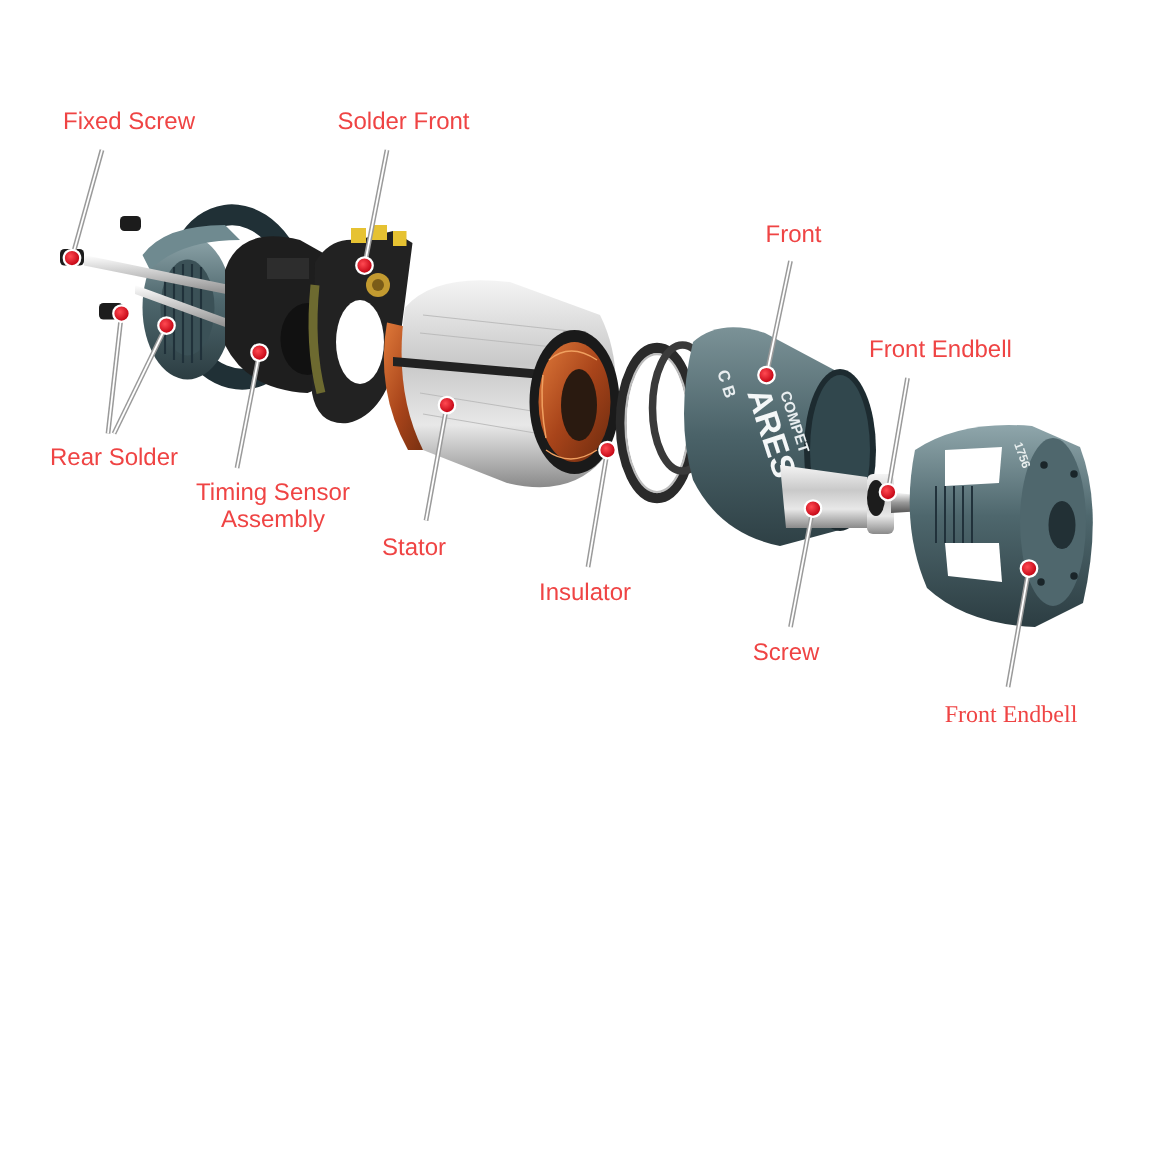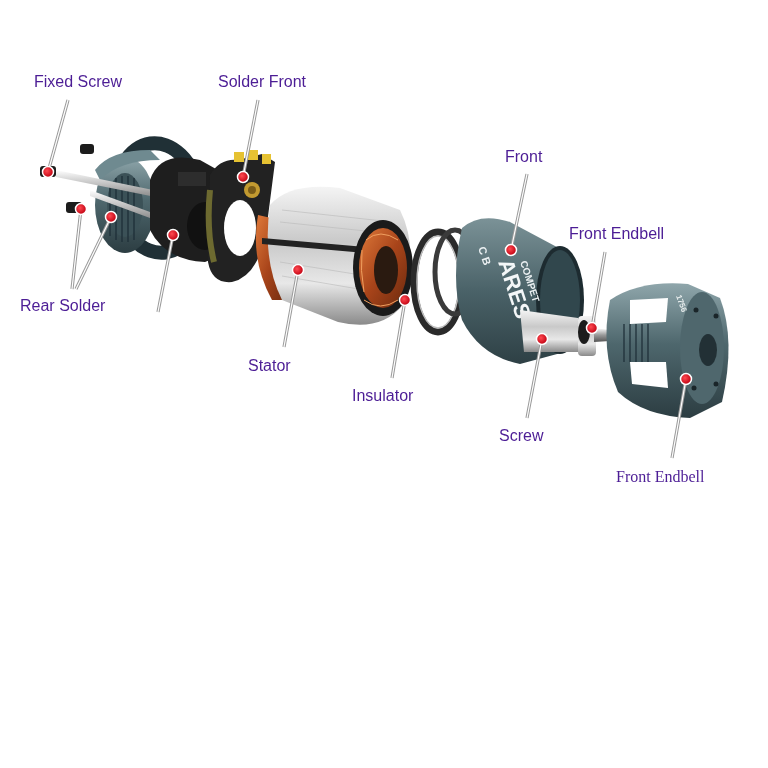--- a/index.html
+++ b/index.html
@@ -6,7 +6,7 @@
   body{width:768px;height:768px;position:relative;overflow:hidden;font-family:"Liberation Sans",sans-serif;}
   #stage{position:absolute;left:0;top:0;width:768px;height:768px;}
   svg{position:absolute;left:0;top:0;}
-  .lbl{position:absolute;font-family:"Liberation Sans",sans-serif;font-size:16px;color:#4c1d95;line-height:18px;white-space:nowrap;text-align:left;}
+  .lbl{position:absolute;font-family:"Liberation Sans",sans-serif;font-size:16px;color:#ef4444;line-height:18px;white-space:nowrap;text-align:center;}
   .lbl.two{line-height:18px;}
 </style>
 </head>

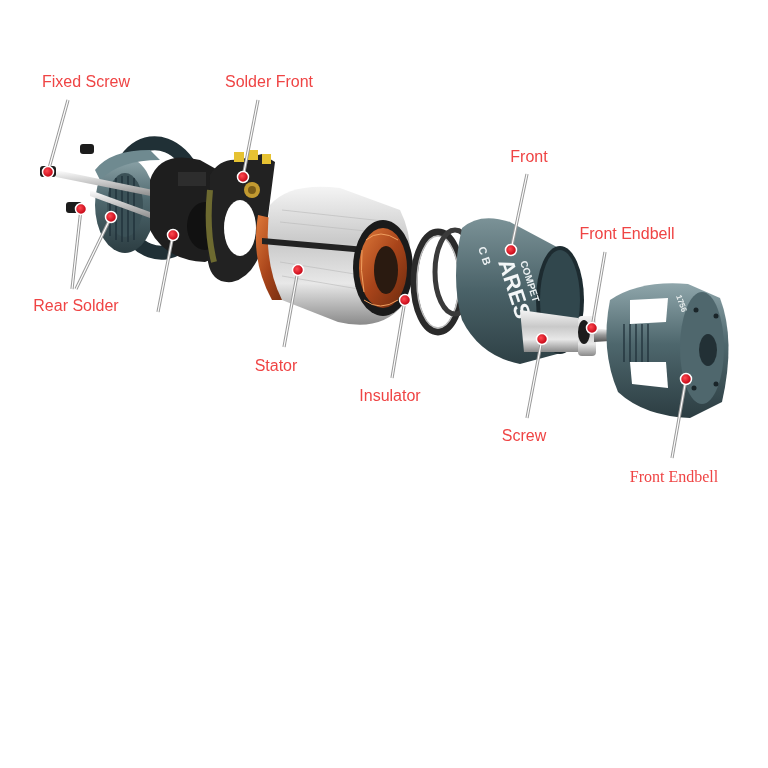--- a/index.html
+++ b/index.html
@@ -215,6 +215,10 @@
 <div class="lbl" style="left:34px;top:73px;width:104px;">Fixed Screw</div>
 <div class="lbl" style="left:218px;top:73px;width:102px;">Solder Front</div>
 <div class="lbl" style="left:20px;top:297px;width:112px;">Rear Solder</div>
+<div class="lbl two" style="left:118px;top:320px;width:128px;">
+  <div>Timing Sensor</div>
+  <div>Assembly</div>
+</div>
 <div class="lbl" style="left:248px;top:357px;width:56px;">Stator</div>
 <div class="lbl" style="left:352px;top:387px;width:76px;">Insulator</div>
 <div class="lbl" style="left:505px;top:148px;width:48px;">Front</div>

